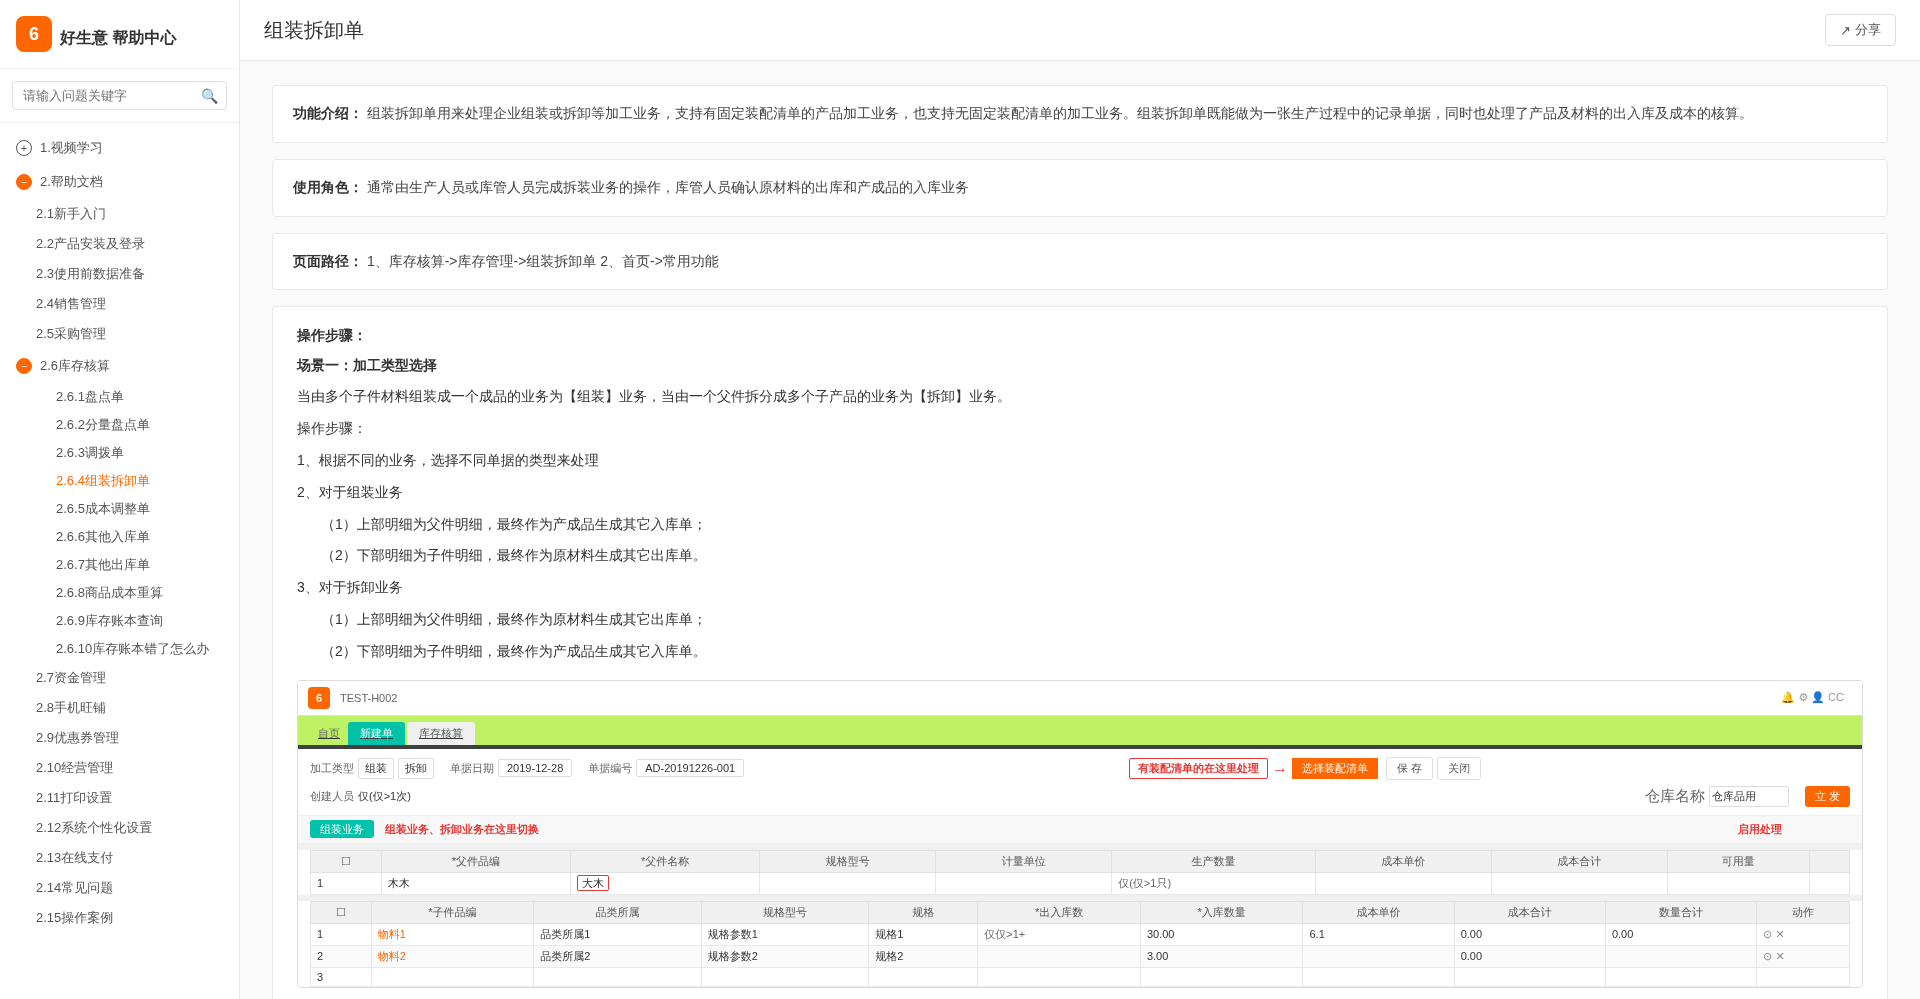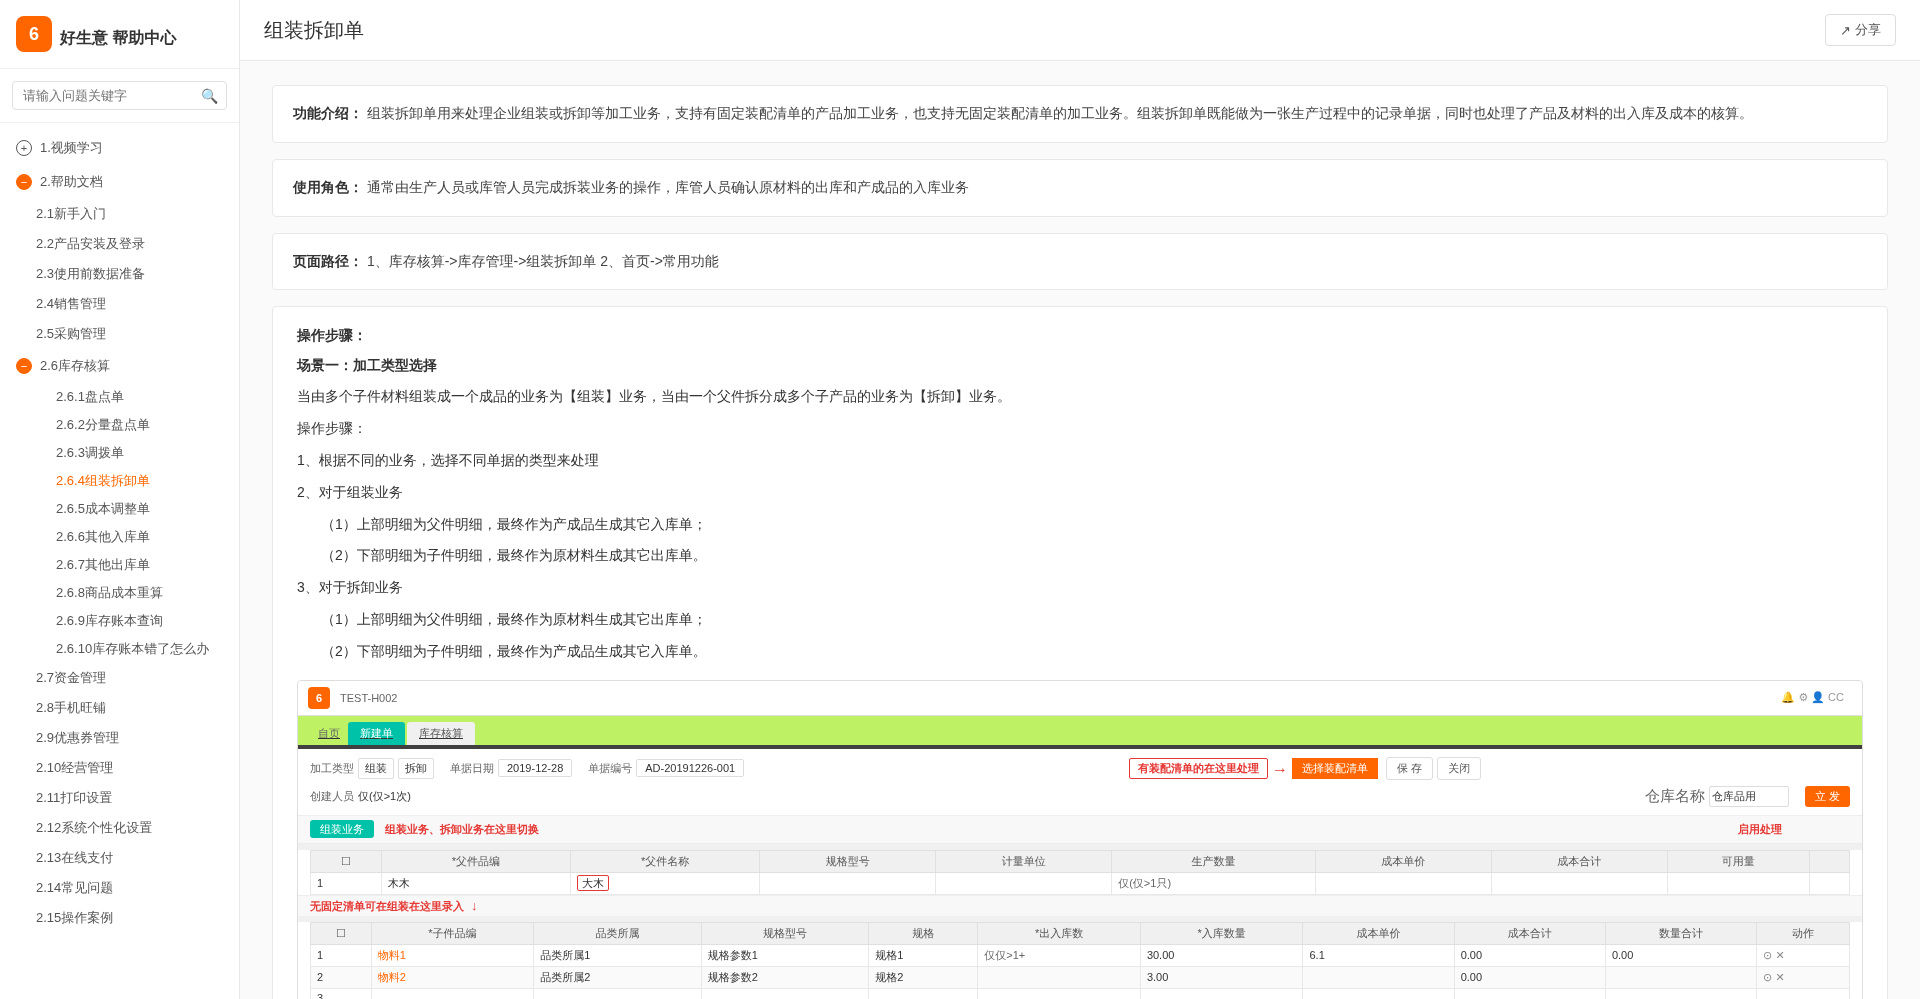--- a/index.html
+++ b/index.html
@@ -588,10 +588,6 @@
             </table>
           </div>
 
-          <div style="padding:2px 12px;background:#f8f8f8;border-top:1px solid #eee;">
-            <span style="color:#e53935;font-size:11px;font-weight:bold;">无固定清单可在组装在这里录入</span>
-            <span style="color:#e53935;font-size:13px;margin-left:4px;">↓</span>
-          </div>
 
           <div style="padding:0 12px;background:#fff;">
             <table class="sim-table">

